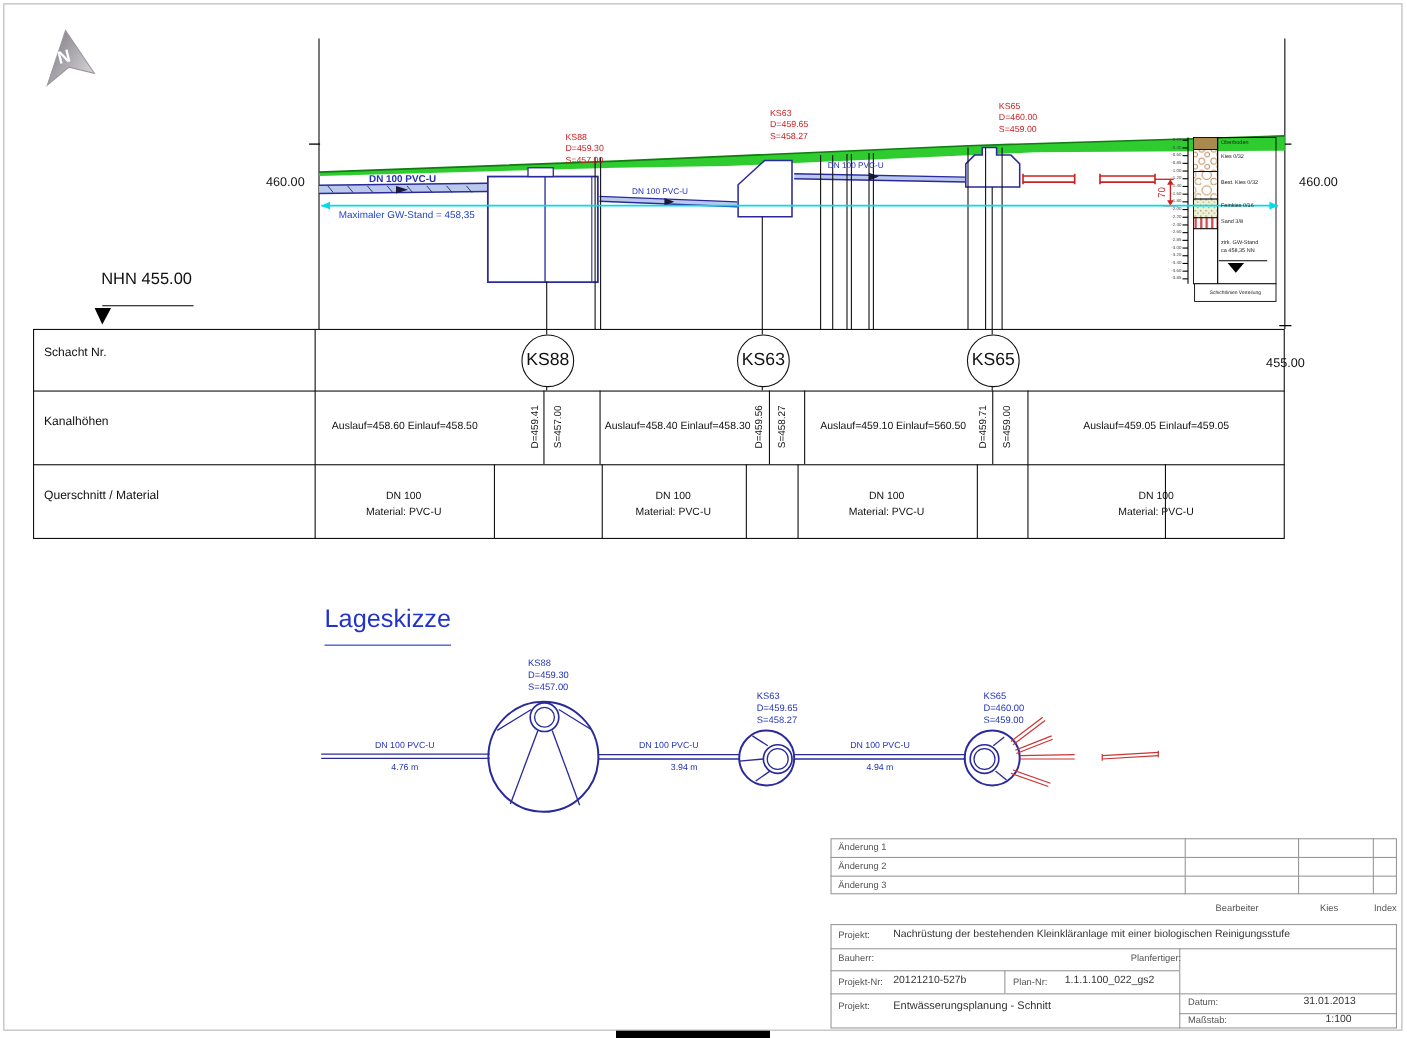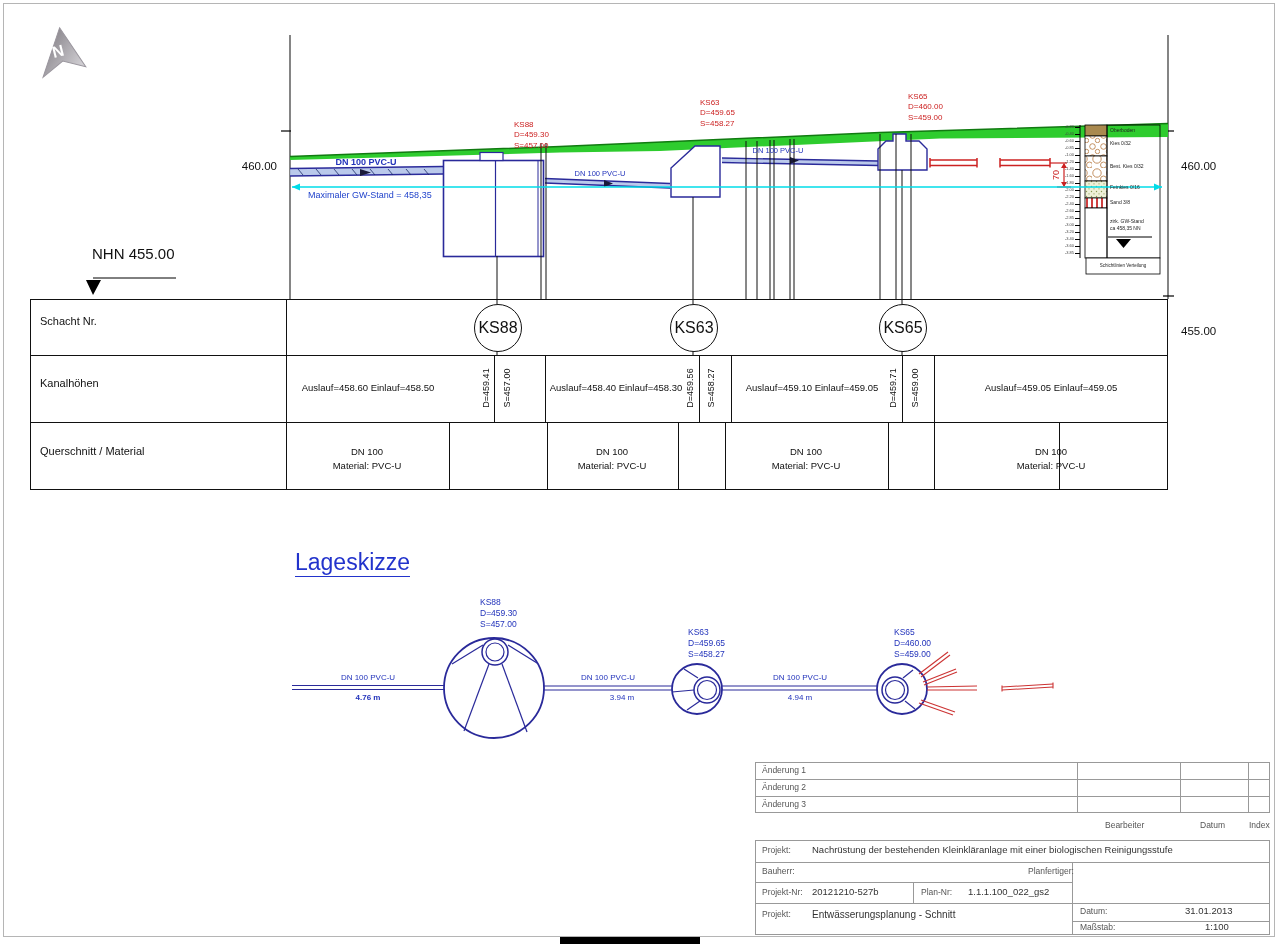--- a/index.html
+++ b/index.html
@@ -231,7 +231,7 @@
 
   <div class="t elev" style="left:232px;top:124px;width:45px;text-align:right;">460.00</div>
   <div class="t elev" style="left:1181px;top:124px;">460.00</div>
-  <div class="t elev" style="left:1181px;top:289px;">455.00</div>
+  <div class="t elev" style="left:1151px;top:289px;">455.00</div>
   <div class="t" style="left:92px;top:245px;font-size:15px;">NHN 455.00</div>
   <div class="t" style="left:308px;top:190px;font-size:9px;color:#2244cc;">Maximaler GW-Stand = 458,35</div>
 

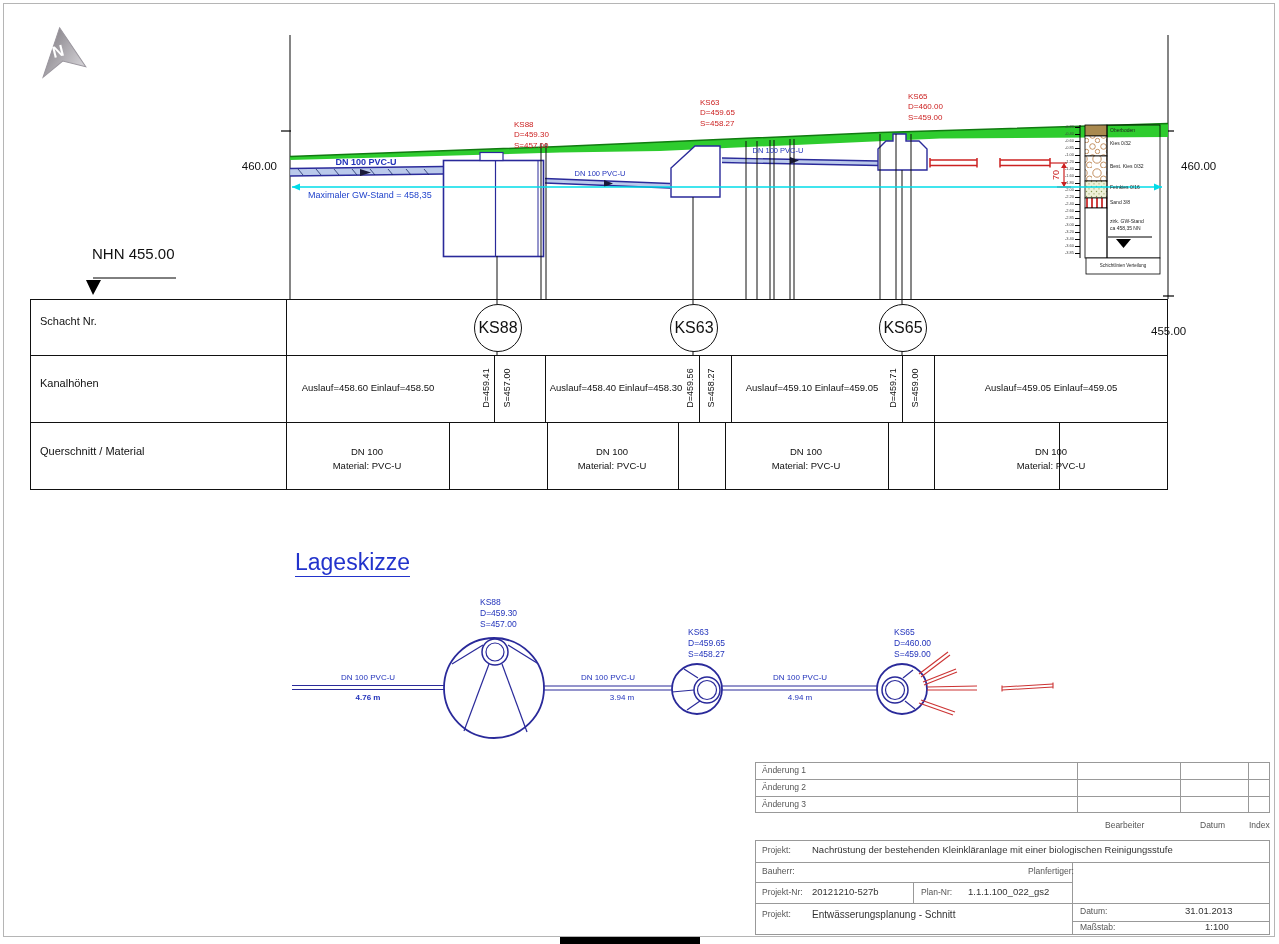--- a/index.html
+++ b/index.html
@@ -366,7 +366,7 @@
 
   <div class="ktext" style="left:368px;top:382px;">Auslauf=458.60 Einlauf=458.50</div>
   <div class="ktext" style="left:616px;top:382px;">Auslauf=458.40 Einlauf=458.30</div>
-  <div class="ktext" style="left:812px;top:382px;">Auslauf=459.10 Einlauf=459.05</div>
+  <div class="ktext" style="left:812px;top:382px;">Auslauf=459.10 Einlauf=560.50</div>
   <div class="ktext" style="left:1051px;top:382px;">Auslauf=459.05 Einlauf=459.05</div>
 
   <div class="vtext" style="left:486px;top:388px;">D=459.41</div>

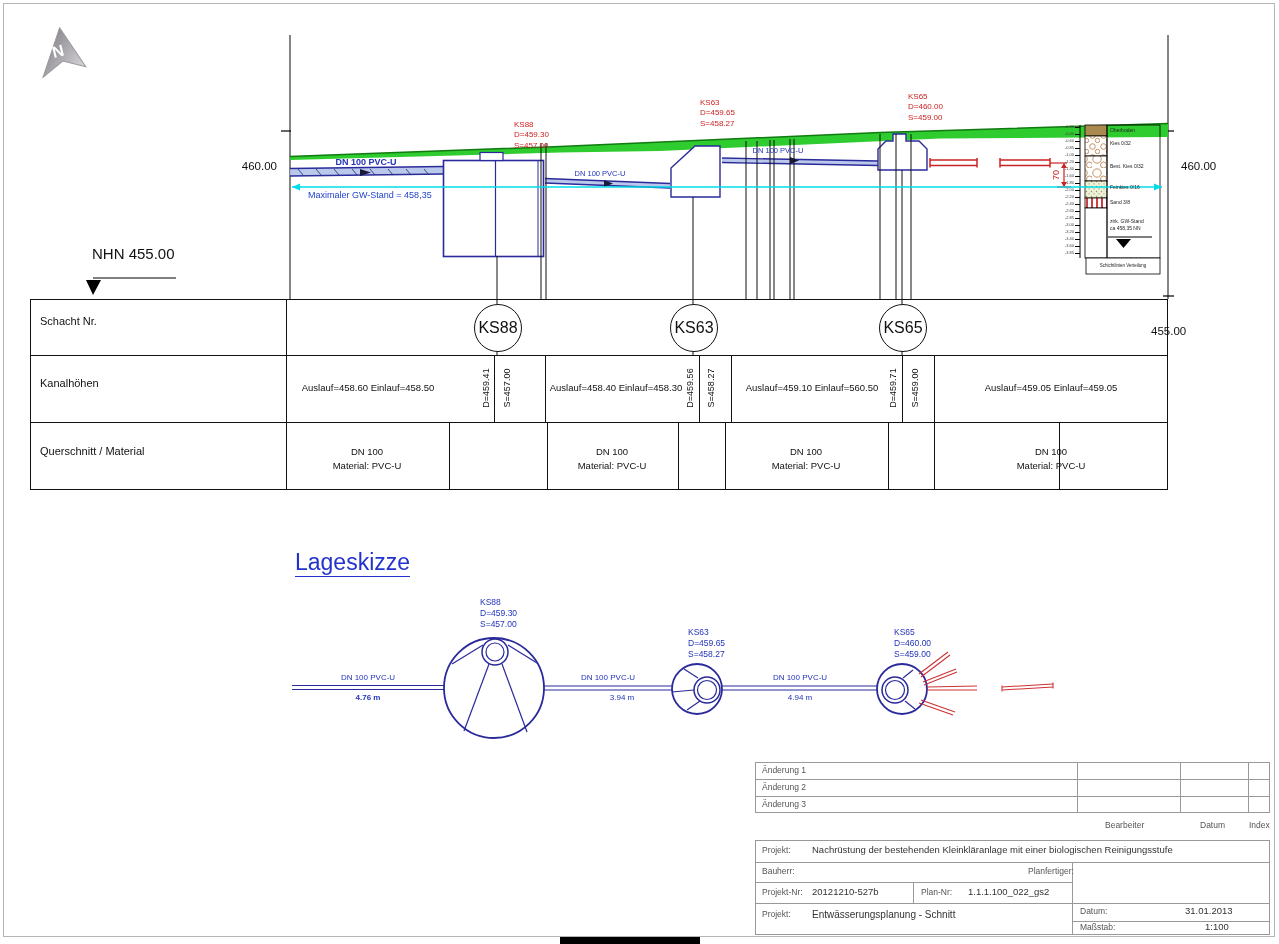--- a/index.html
+++ b/index.html
@@ -401,7 +401,7 @@
       <div>Material: PVC-U</div>
   </div>
 
-  <div class="t" style="left:295px;top:549px;font-size:23px;color:#2233cc;border-bottom:1.8px solid #2233cc;padding-bottom:1px;">Lageskizze</div>
+  <div class="t" style="left:295px;top:549px;font-size:23px;color:#2233cc;border-bottom:1.8px solid #2233cc;padding-bottom:11px;">Lageskizze</div>
 
   <div class="plabel" style="left:368px;top:673px;">DN 100 PVC-U</div>
   <div class="plabel" style="left:368px;top:693px;font-weight:bold;">4.76 m</div>

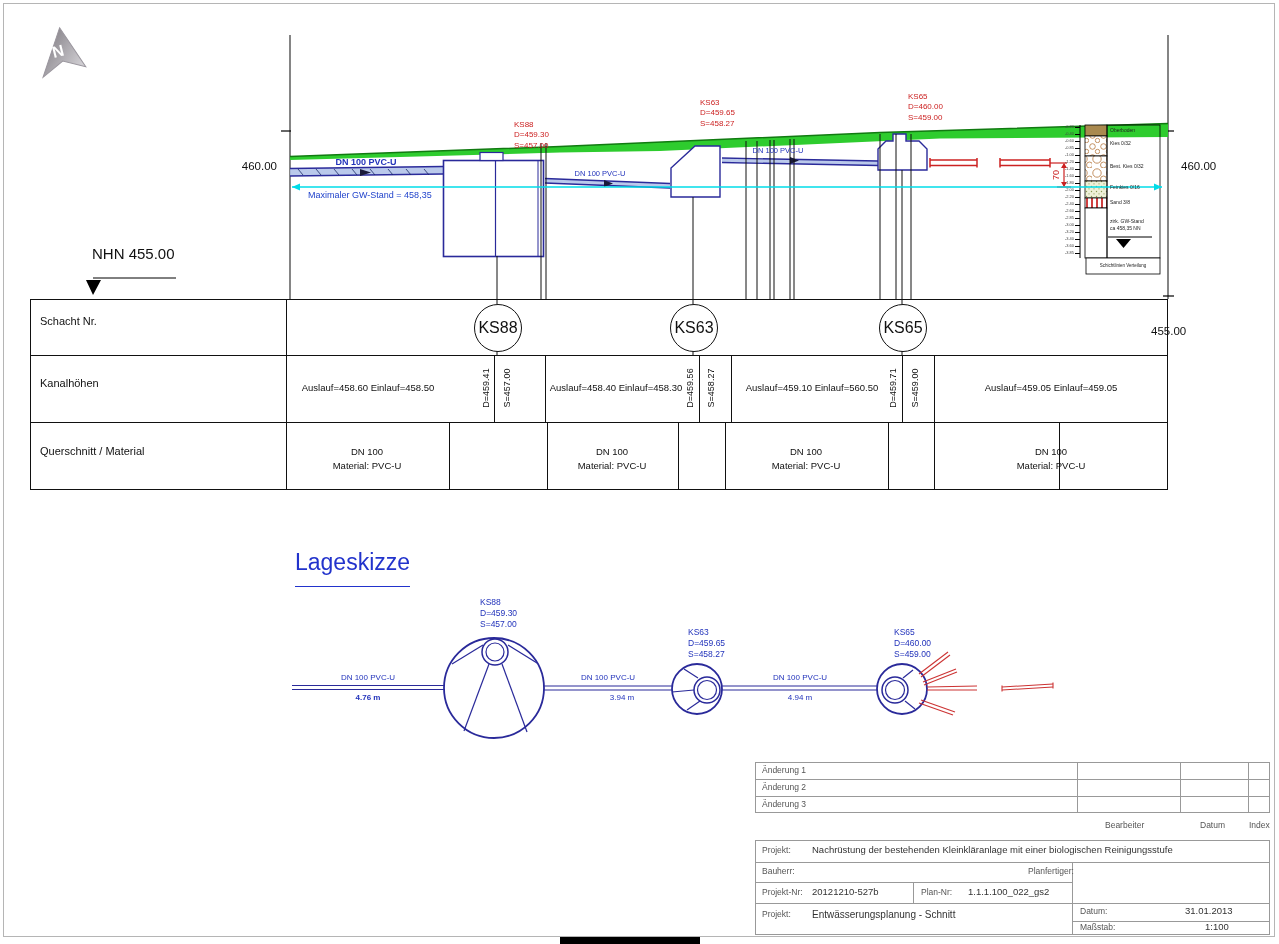--- a/index.html
+++ b/index.html
@@ -404,7 +404,7 @@
   <div class="t" style="left:295px;top:549px;font-size:23px;color:#2233cc;border-bottom:1.8px solid #2233cc;padding-bottom:11px;">Lageskizze</div>
 
   <div class="plabel" style="left:368px;top:673px;">DN 100 PVC-U</div>
-  <div class="plabel" style="left:368px;top:693px;font-weight:bold;">4.76 m</div>
+  <div class="plabel" style="left:368px;top:693px;">4.76 m</div>
   <div class="plabel" style="left:608px;top:673px;">DN 100 PVC-U</div>
   <div class="plabel" style="left:608px;top:693px;padding-left:28px;">3.94 m</div>
   <div class="plabel" style="left:800px;top:673px;">DN 100 PVC-U</div>

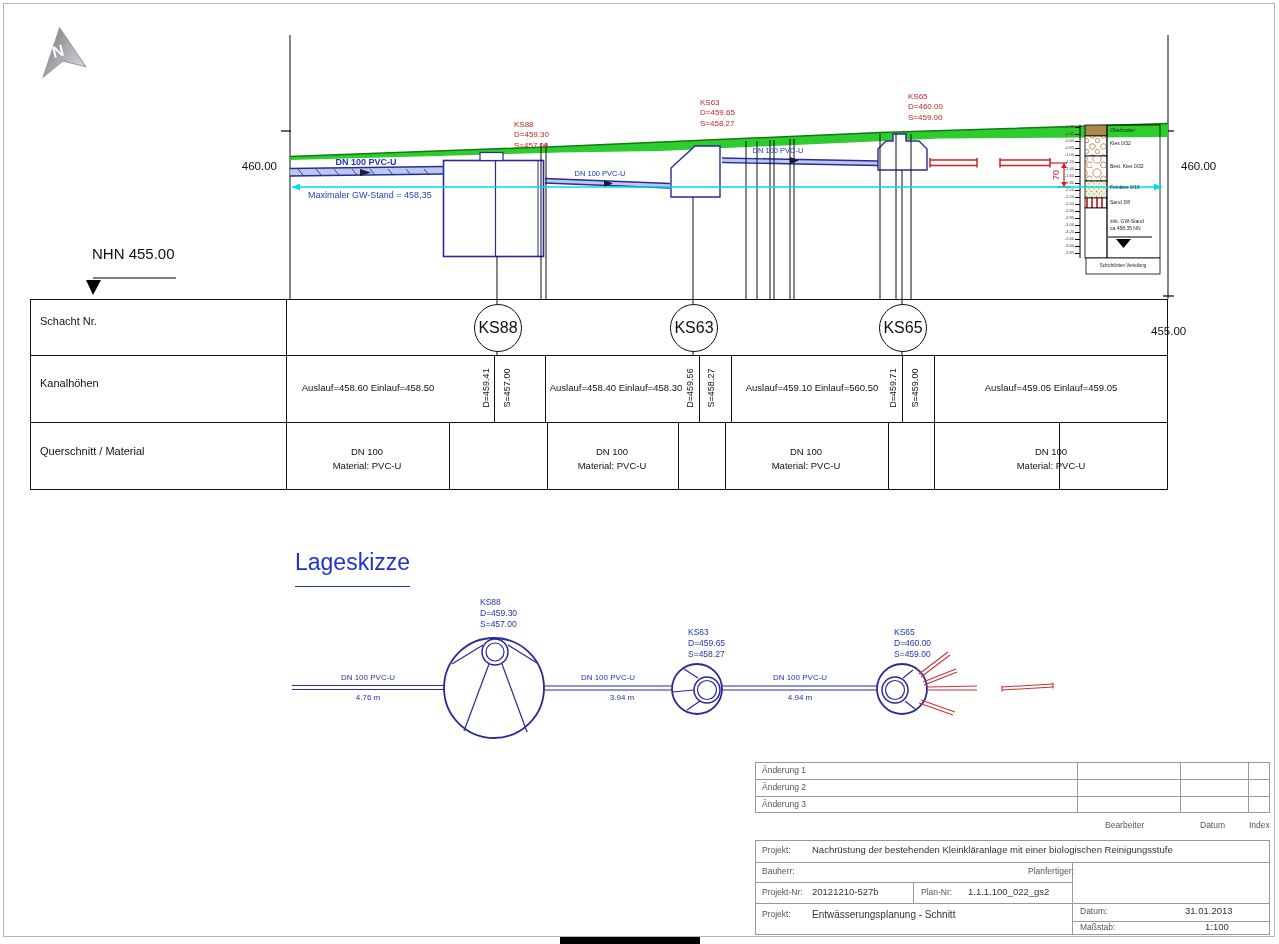--- a/index.html
+++ b/index.html
@@ -436,7 +436,7 @@
   <div class="t tb-lbl" style="left:762px;top:783px;">Änderung 2</div>
   <div class="t tb-lbl" style="left:762px;top:800px;">Änderung 3</div>
   <div class="t tb-lbl" style="left:1105px;top:821px;">Bearbeiter</div>
-  <div class="t tb-lbl" style="left:1200px;top:821px;">Datum</div>
+  <div class="t tb-lbl" style="left:1200px;top:821px;">Kies</div>
   <div class="t tb-lbl" style="left:1249px;top:821px;text-align:center;">Index</div>
 
   <div class="abs" style="left:755px;top:840px;width:515px;height:95px;border:1px solid #999;box-sizing:border-box;"></div>

